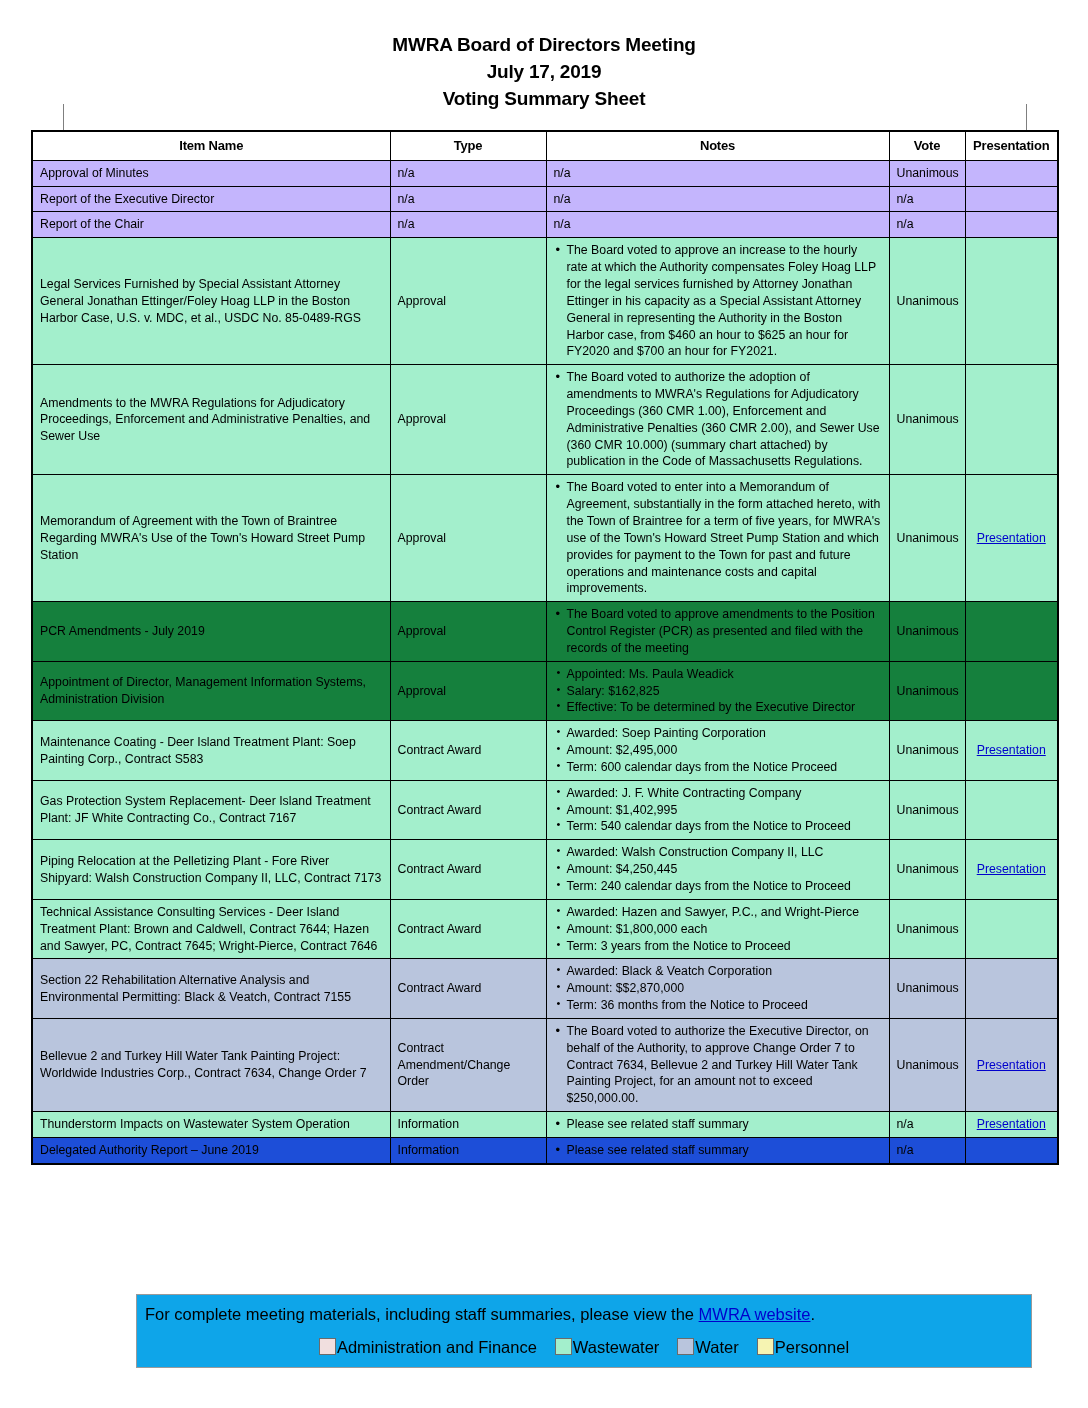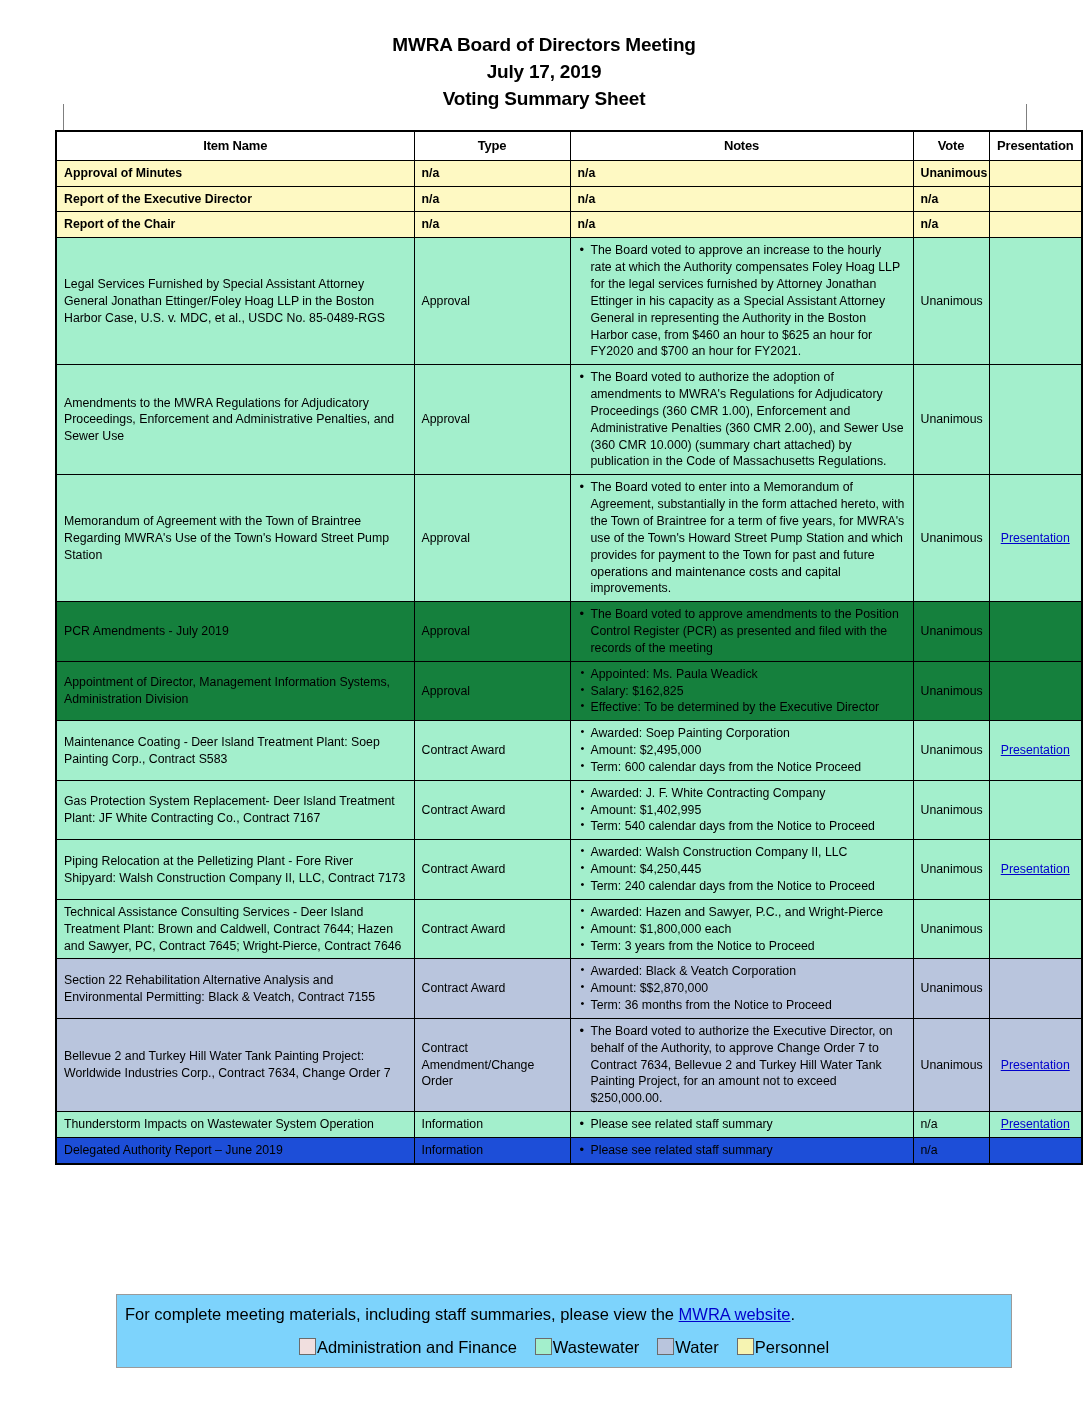--- a/index.html
+++ b/index.html
@@ -52,7 +52,6 @@
     top: 130px;
     left: 31px;
     width: 1026px;
-    margin-left: 24px;
   }
   table.sheet {
     border-collapse: collapse;

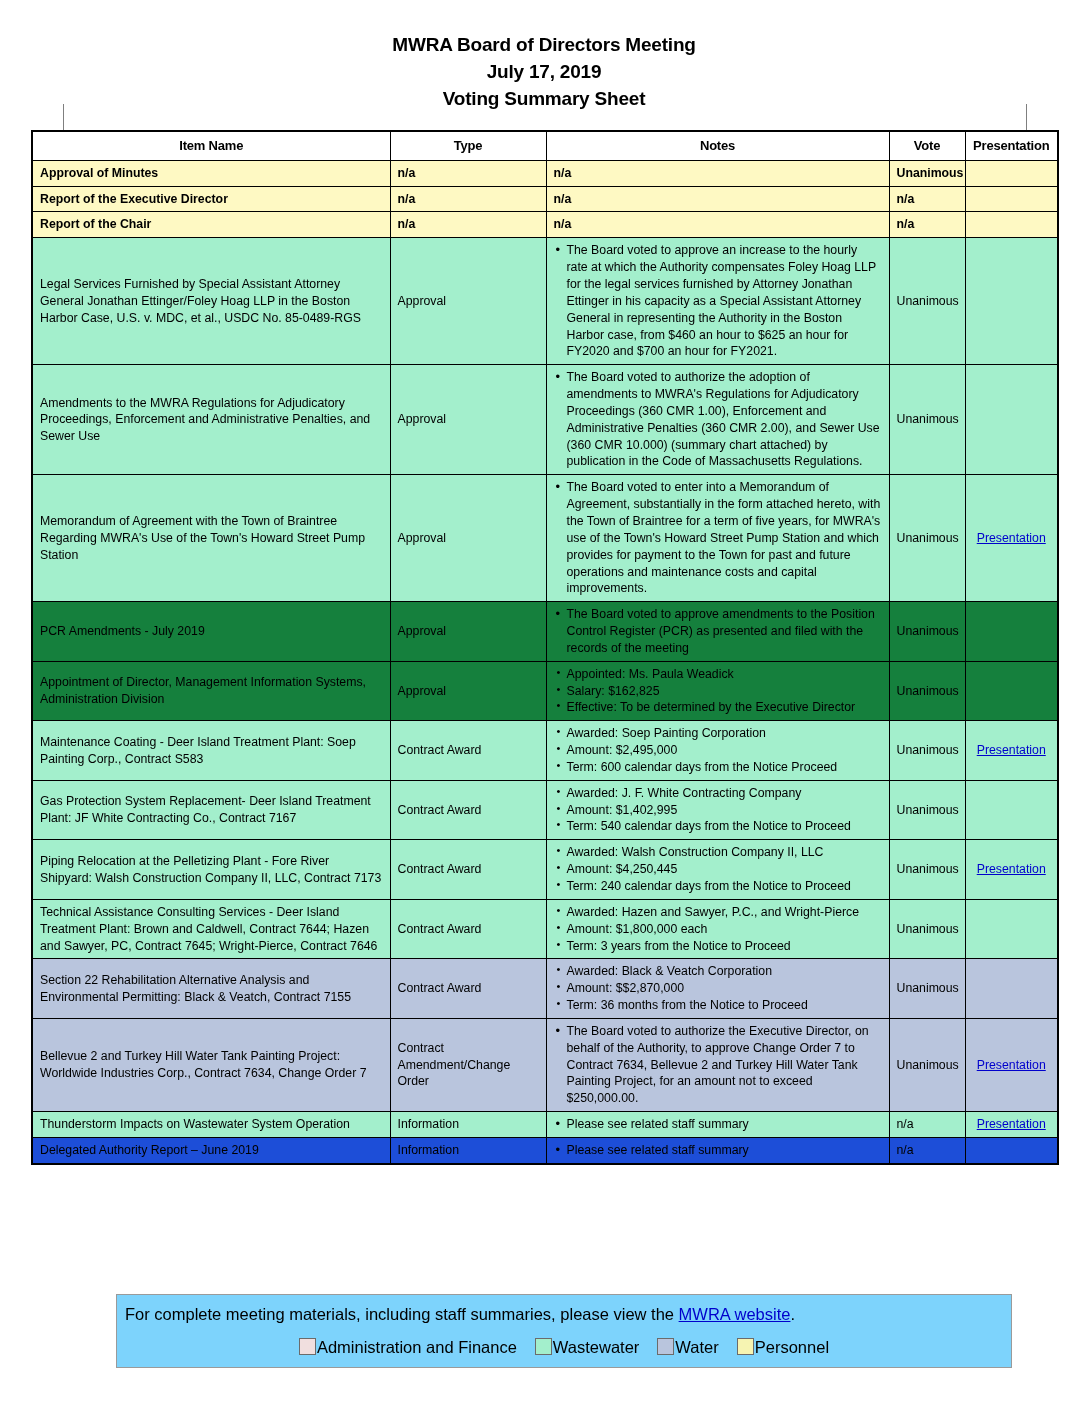--- a/index.html
+++ b/index.html
@@ -113,7 +113,7 @@
   tr.yellow td { background: #15803d; }
   tr.blue   td { background: #B9C5DD; }
   tr.pink   td { background: #1d4ed8; }
-  tr.plain  td { background: #fef9c3; font-weight: bold; }
+  tr.plain  td { background: #c4b5fd; }
 
   a.link {
     color: #0000CC;

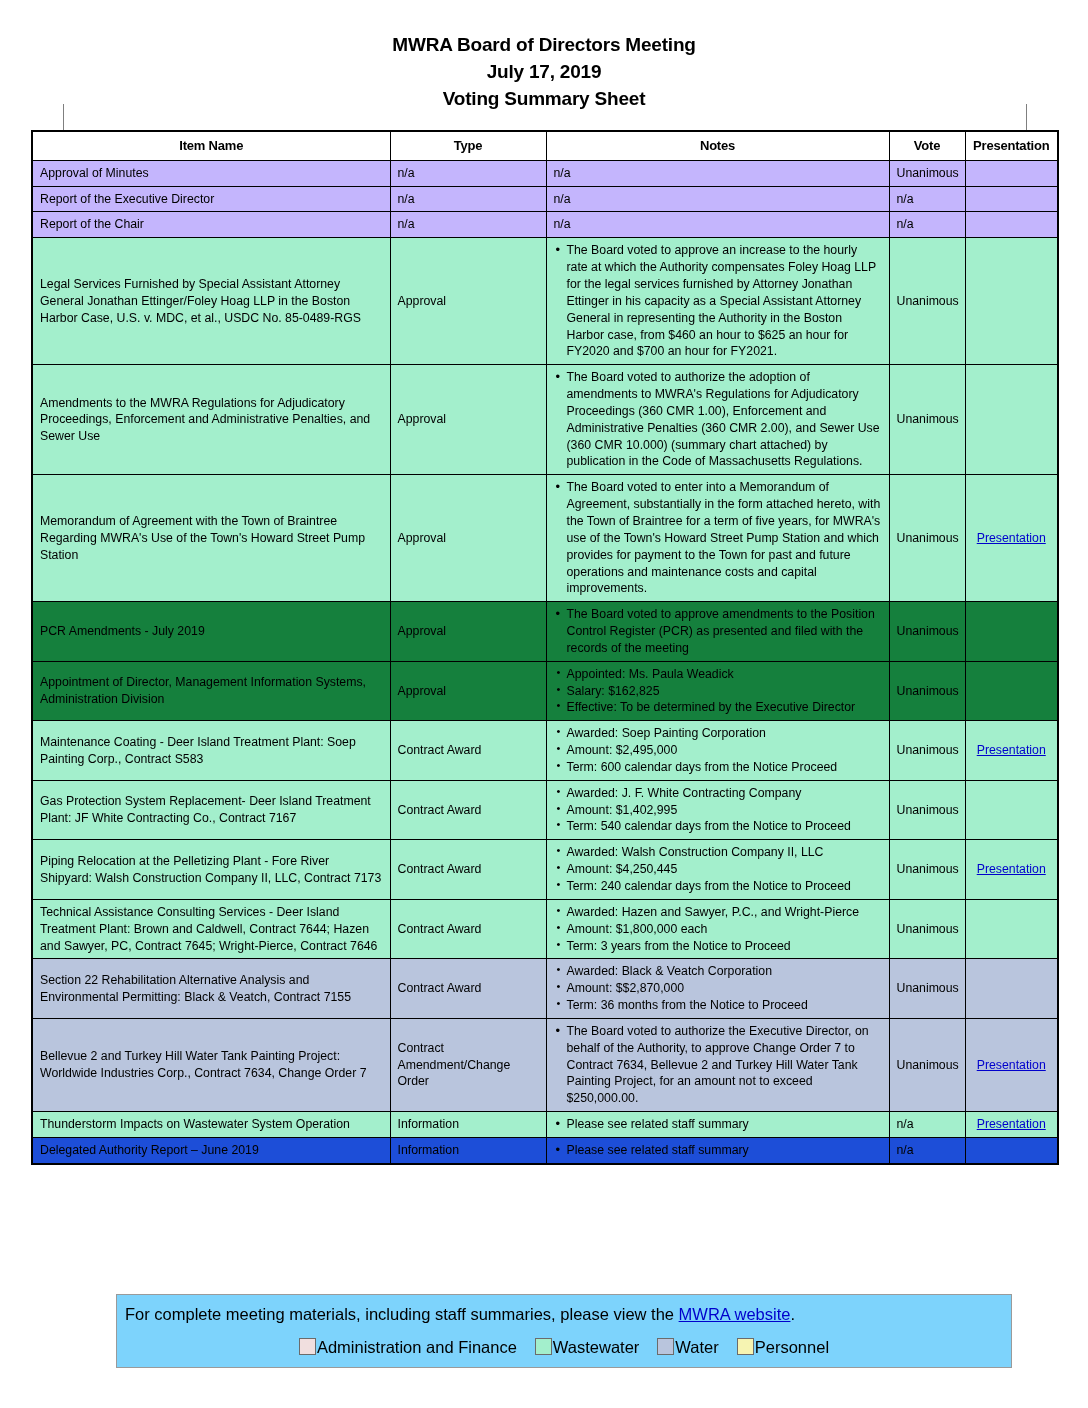--- a/index.html
+++ b/index.html
@@ -125,10 +125,10 @@
   #footer-box {
     position: absolute;
     top: 1294px;
-    left: 116px;
+    left: 136px;
     width: 896px;
     border: 1px solid #9a9a9a;
-    background: #7dd3fc;
+    background: #0ea5e9;
     box-sizing: border-box;
     padding: 7px 6px 10px 6px;
   }

